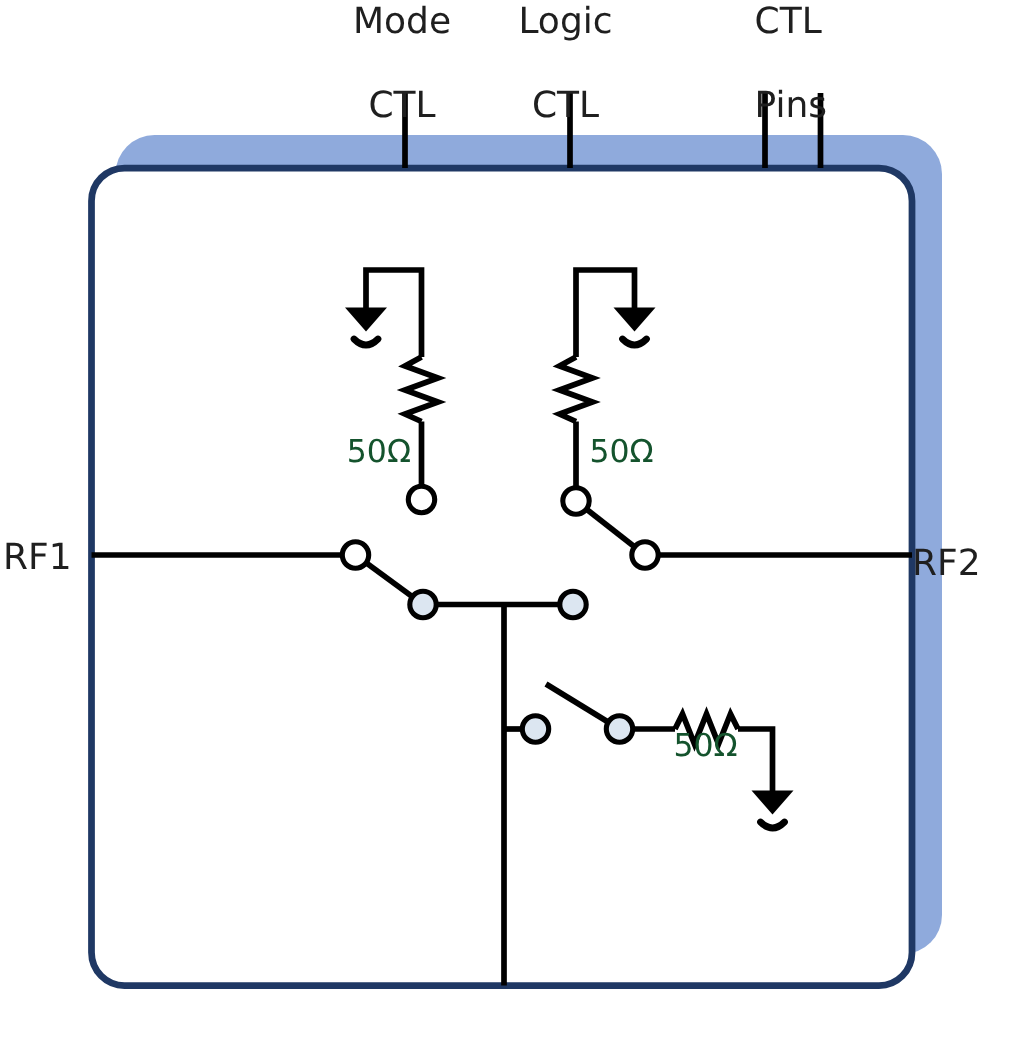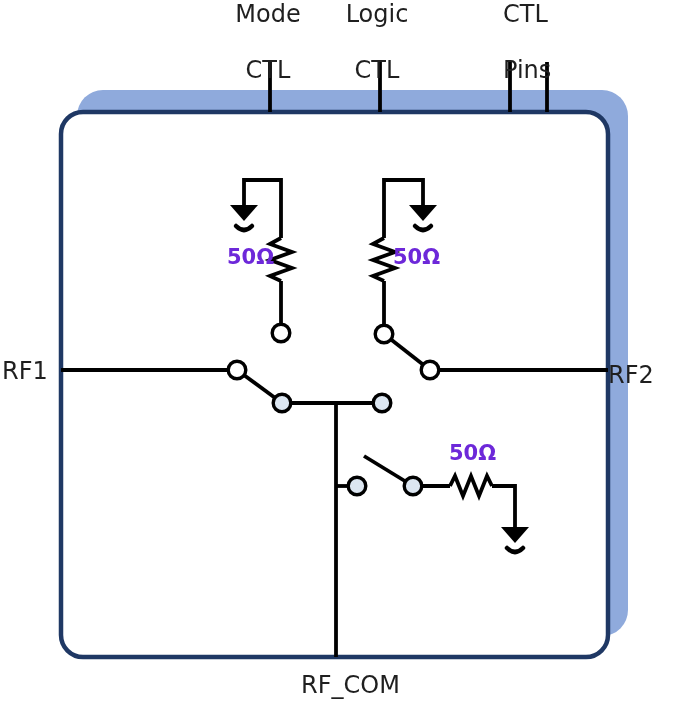--- a/index.html
+++ b/index.html
@@ -22,9 +22,10 @@
   .pin-lbl.left-align{text-align:left;}
   .ohm{
     font-size:21px;
-    font-weight:bold;
-    color:#6d28d9;
+    font-weight:normal;
+    color:#14532d;
     line-height:22px;
+    margin-top:44px;
   }
   .ohm.right{text-align:right;}
 </style>

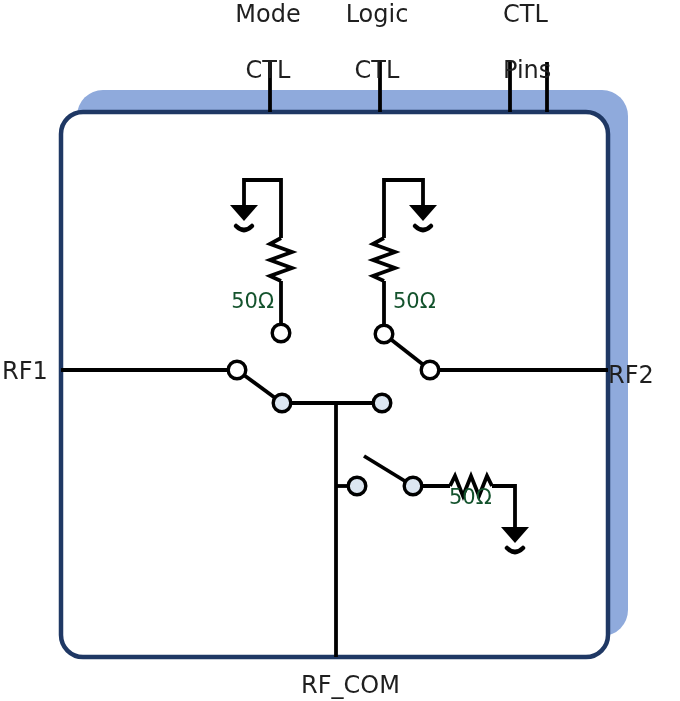--- a/index.html
+++ b/index.html
@@ -113,7 +113,6 @@
 
   <div class="lbl" style="left:608px;top:361px;">RF2</div>
 
-  <div class="lbl" style="left:301px;top:671px;">RF_COM</div>
 
   <div class="lbl ohm right" style="left:204px;top:246px;width:70px;">50Ω</div>
 

